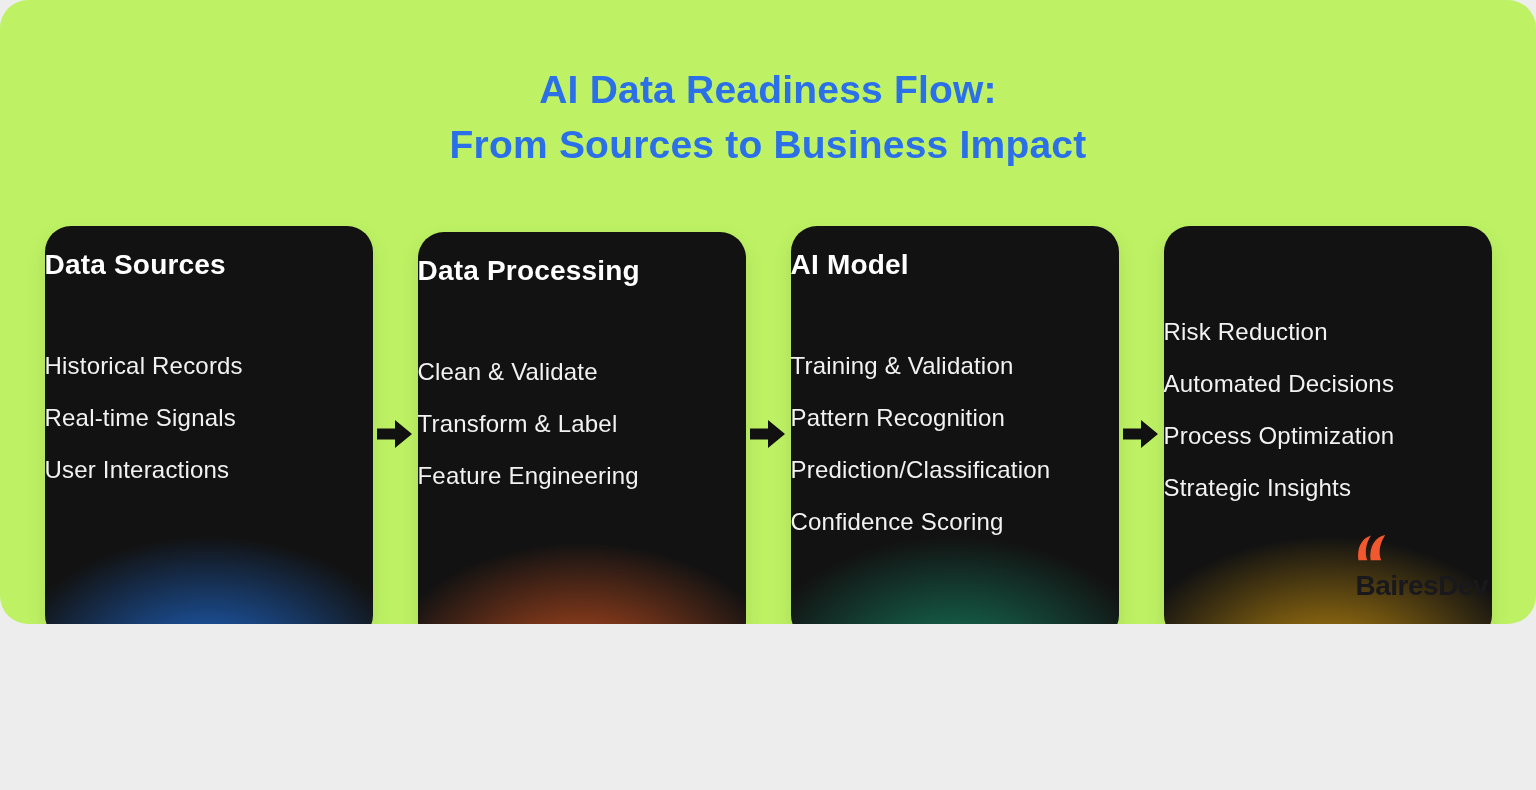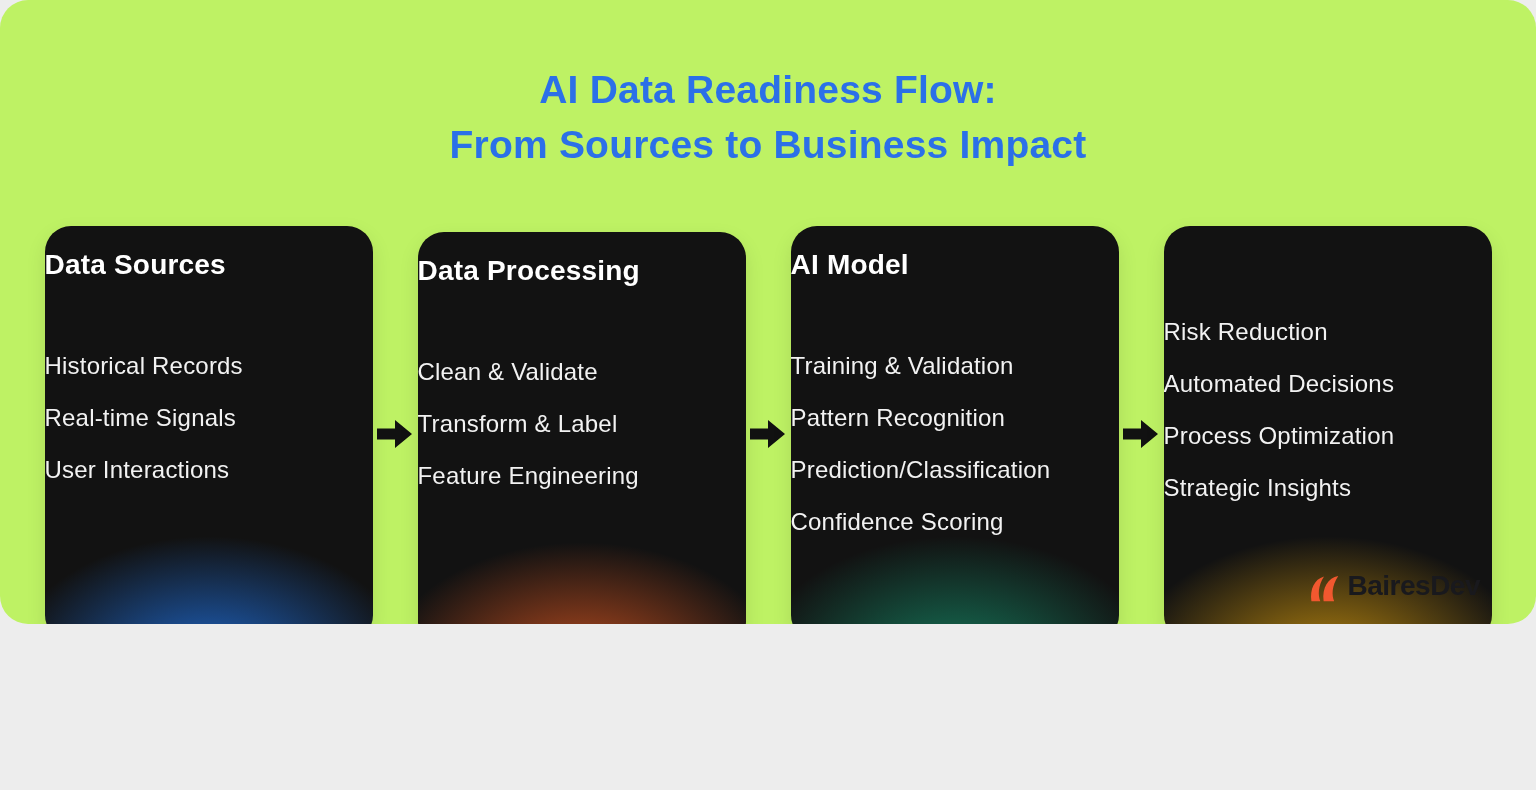--- a/index.html
+++ b/index.html
@@ -63,11 +63,12 @@
   }
   .footer-logo {
     position: absolute;
-    right: 56px;
+    right: 48px;
     bottom: 22px;
     display: flex;
-    align-items: flex-end;
+    align-items: flex-start;
     gap: 9px;
+    flex-direction: column;
   }
   .brand-text {
     font-size: 28px;

